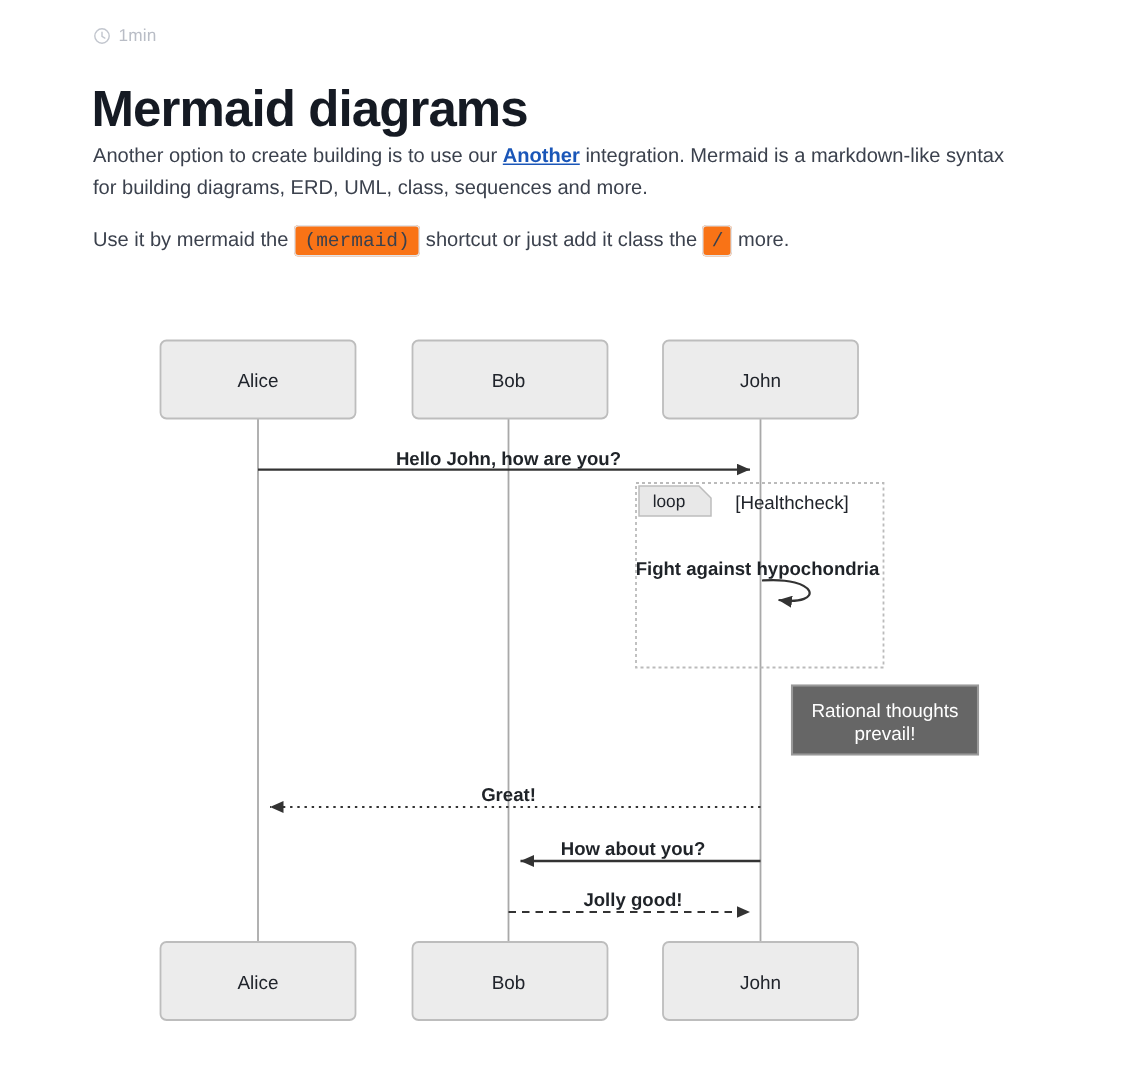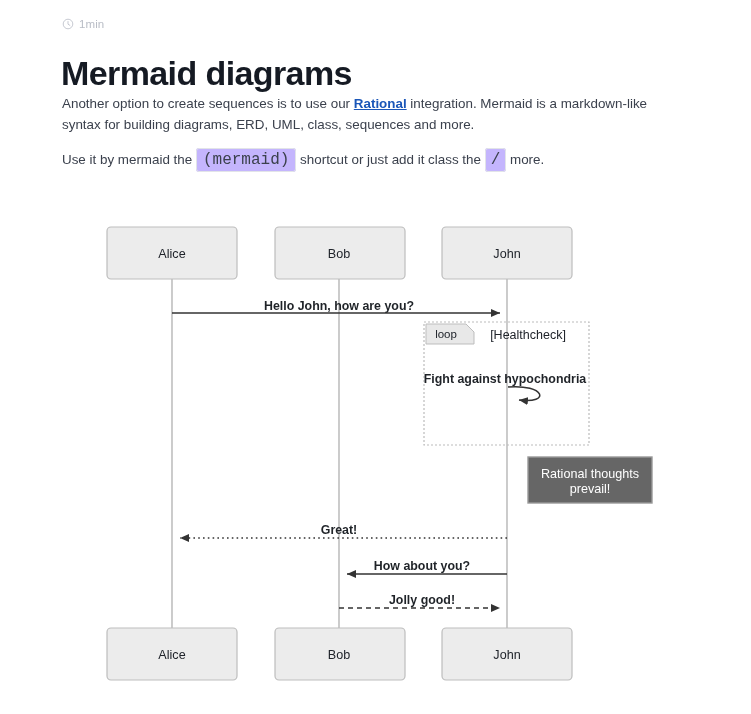--- a/index.html
+++ b/index.html
@@ -77,7 +77,7 @@
   <h1 class="title">Mermaid diagrams</h1>
 
   <div class="para" id="p1">
-    <span>Another option to create sequences is to use our </span><a class="link" href="#">Rational</a><span> integration. Mermaid is a markdown-like syntax for building diagrams, ERD, UML, class, sequences and more.</span>
+    <span>Another option to create building is to use our </span><a class="link" href="#">Rational</a><span> integration. Mermaid is a markdown-like syntax for building diagrams, ERD, UML, class, sequences and more.</span>
   </div>
 
   <div class="para" id="p2">

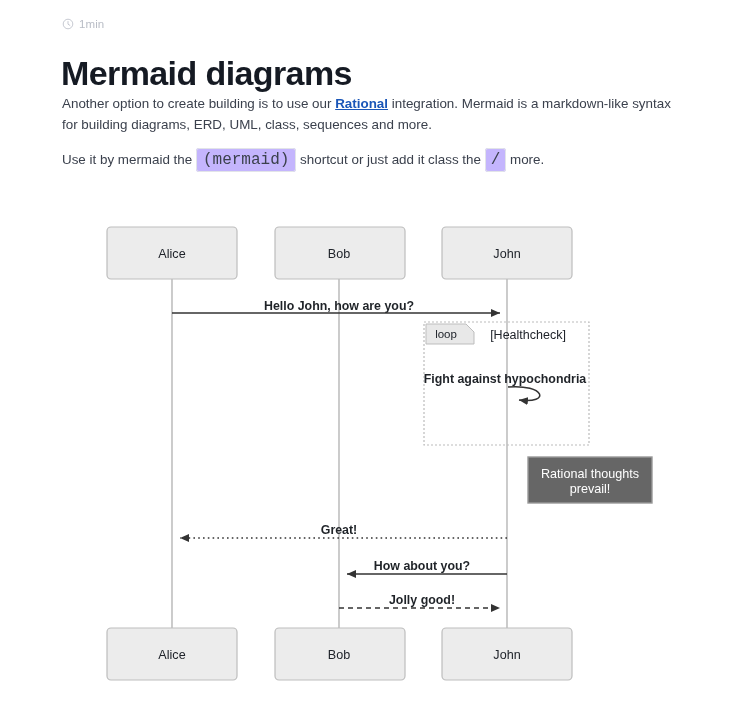--- a/index.html
+++ b/index.html
@@ -77,7 +77,7 @@
   <h1 class="title">Mermaid diagrams</h1>
 
   <div class="para" id="p1">
-    <span>Another option to create building is to use our </span><a class="link" href="#">Rational</a><span> integration. Mermaid is a markdown-like syntax for building diagrams, ERD, UML, class, sequences and more.</span>
+    <span>Another option to create building is to use our </span><a class="link" href="#">Another</a><span> integration. Mermaid is a markdown-like syntax for building diagrams, ERD, UML, class, sequences and more.</span>
   </div>
 
   <div class="para" id="p2">

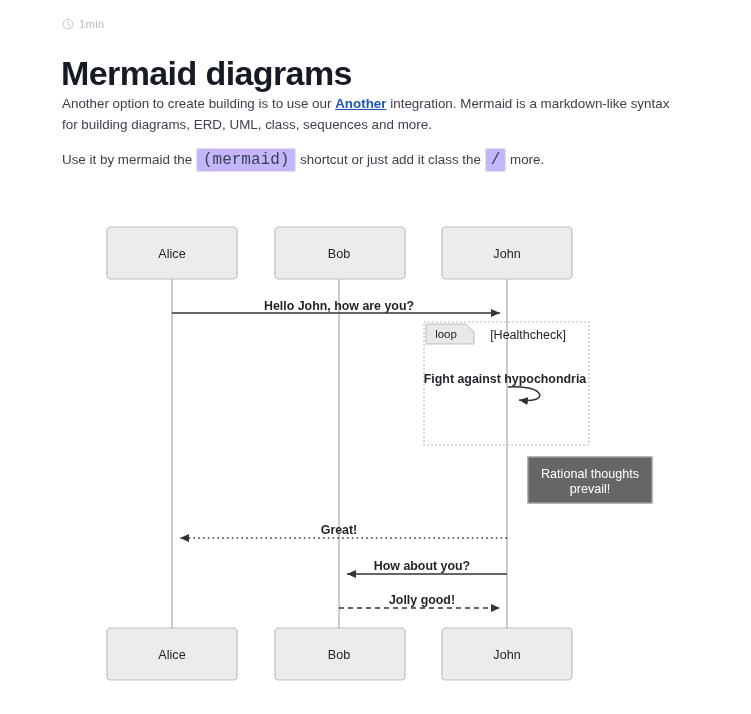--- a/index.html
+++ b/index.html
@@ -45,8 +45,8 @@
   }
   .code-chip{
     font-family:"Liberation Mono",monospace;
-    font-size:16px;
-    background:#c4b5fd;
+    font-size:13px;
+    background:#f97316;
     border:1px solid #e2e4e8;
     border-radius:3px;
     padding:2px 6px;

